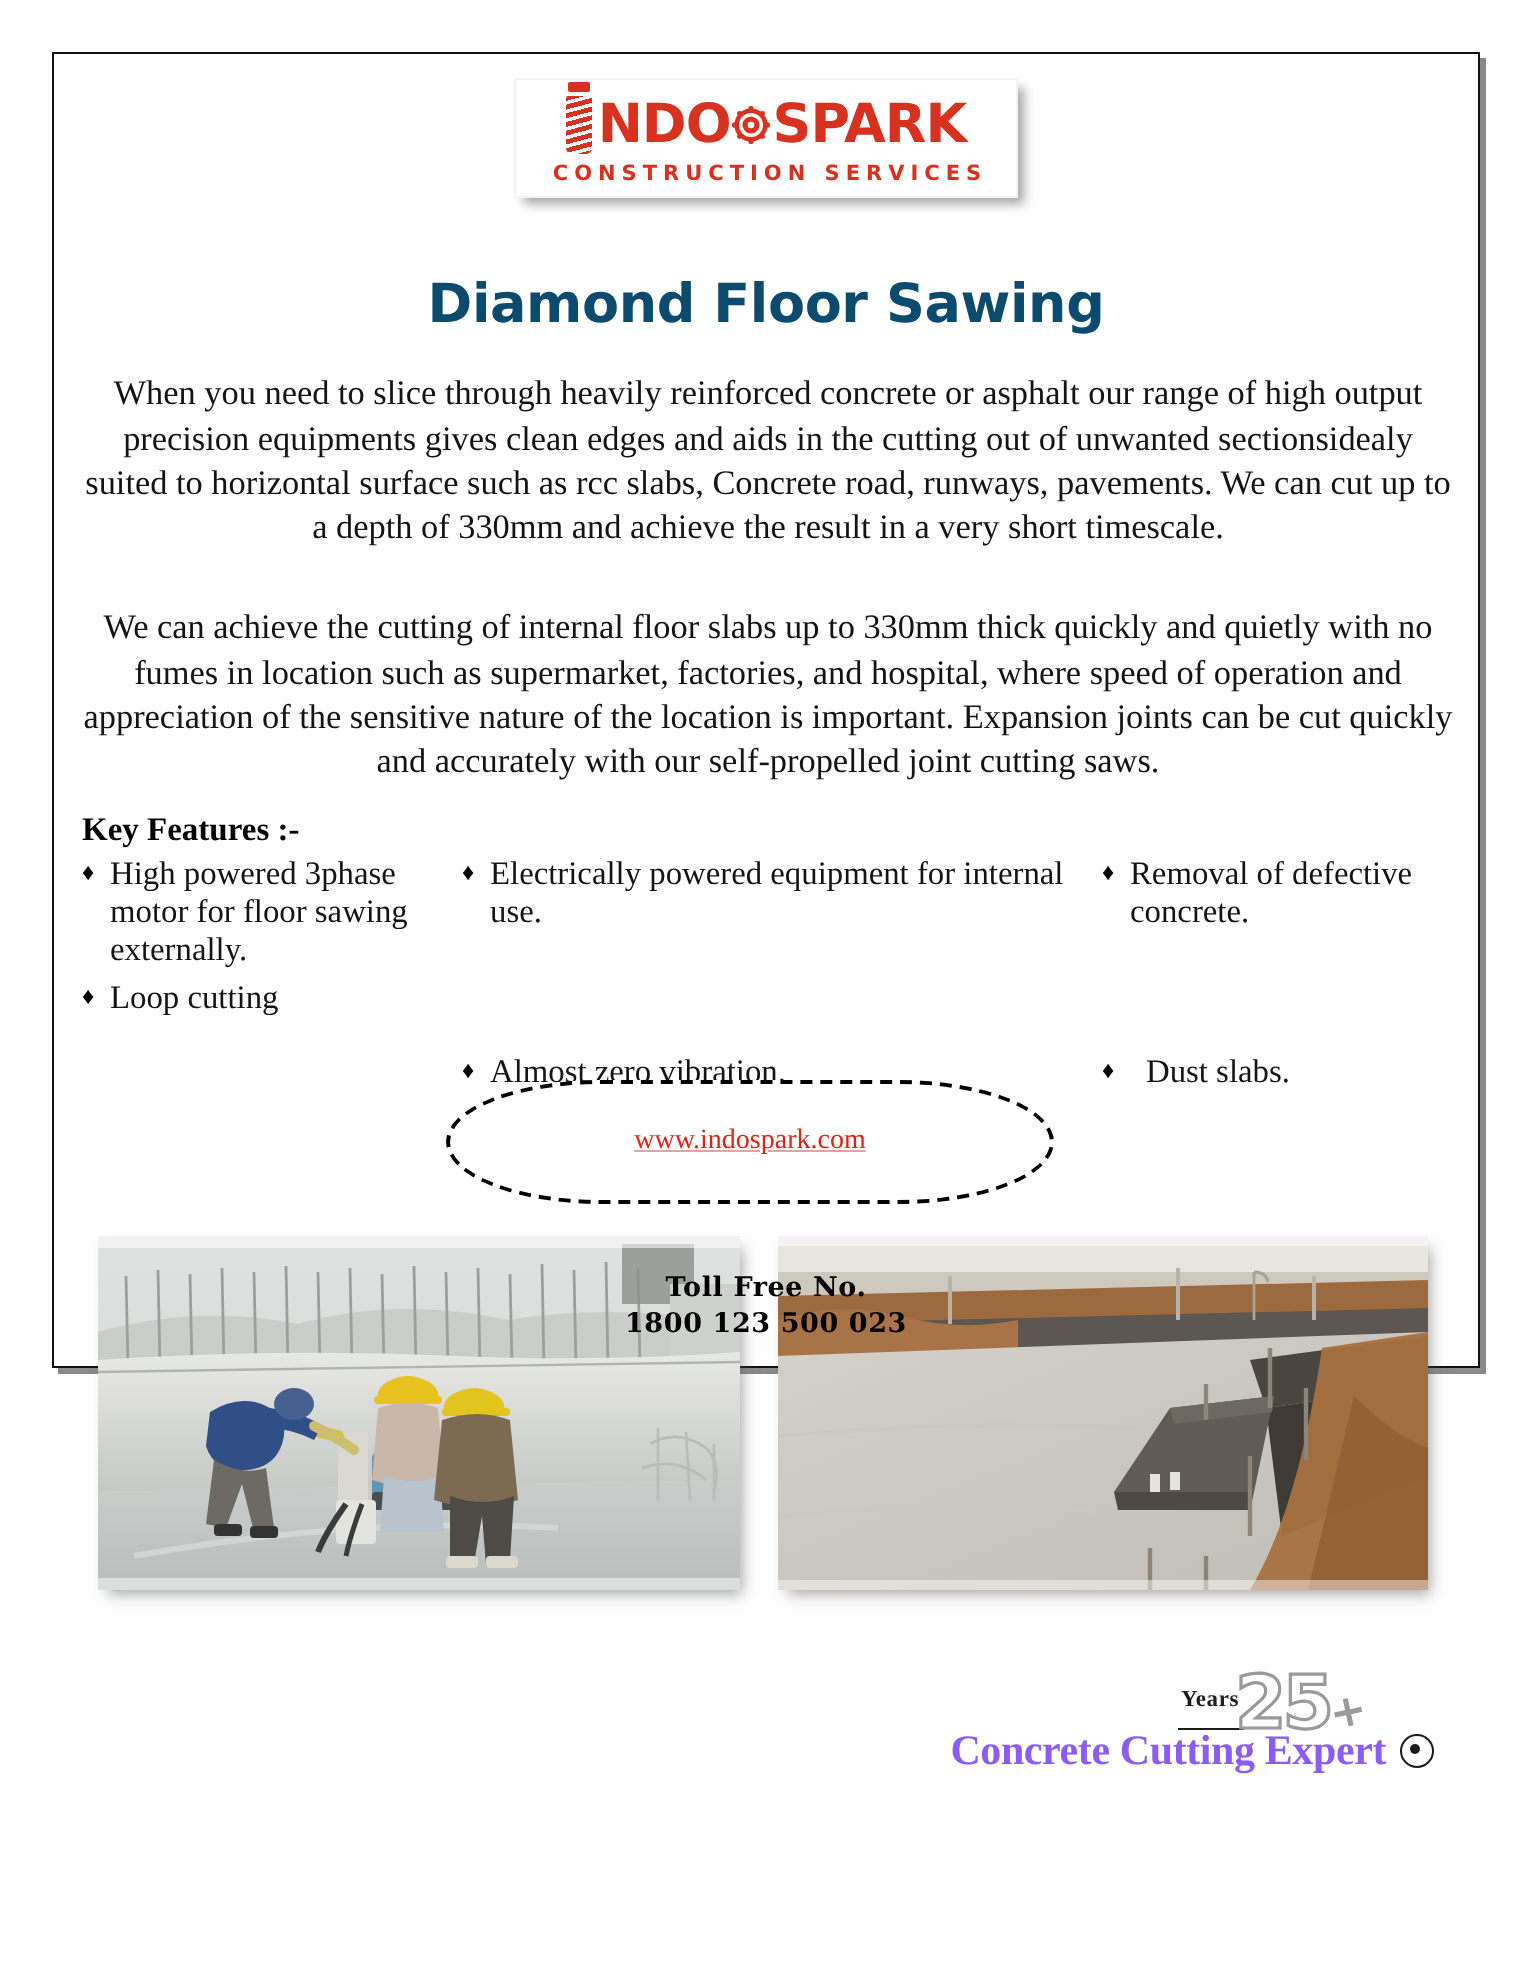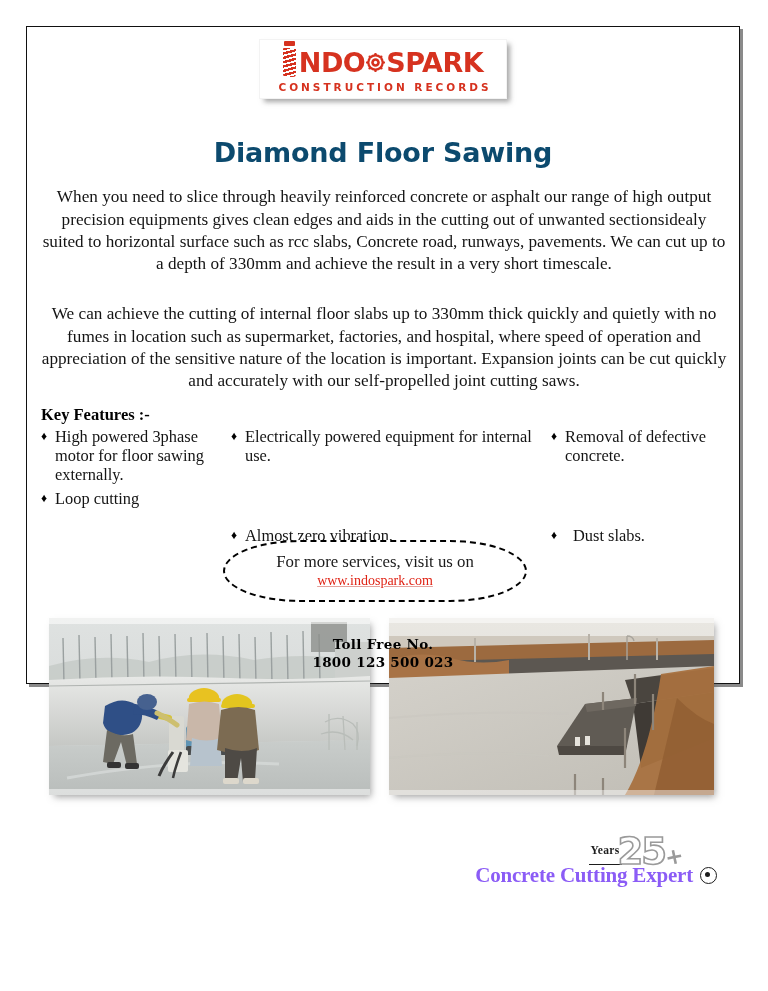--- a/index.html
+++ b/index.html
@@ -390,7 +390,7 @@
         </span>
         <span class="logo-text">SPARK</span>
       </div>
-      <div class="logo-sub">CONSTRUCTION RECORDS</div>
+      <div class="logo-sub">CONSTRUCTION SERVICES</div>
     </div>
   </div>
 

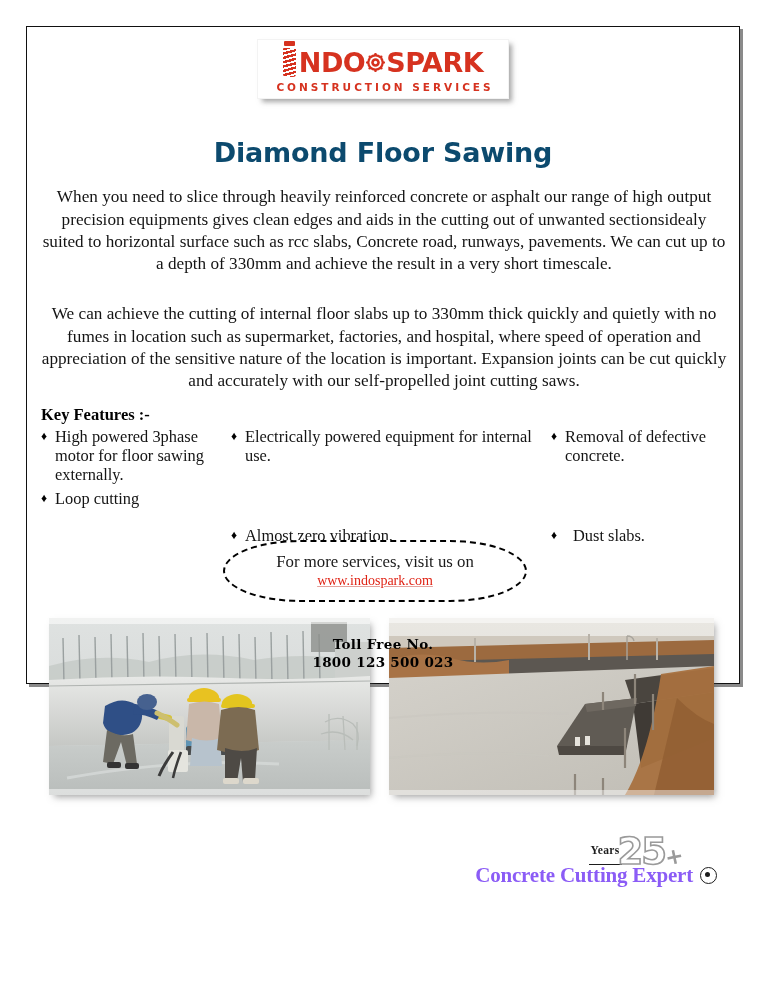--- a/index.html
+++ b/index.html
@@ -441,7 +441,6 @@
   </div>
 
   <div id="callout">
-    <div id="callout-line1">For more services, visit us on</div>
     <a id="callout-url" href="#">www.indospark.com</a>
   </div>
 

